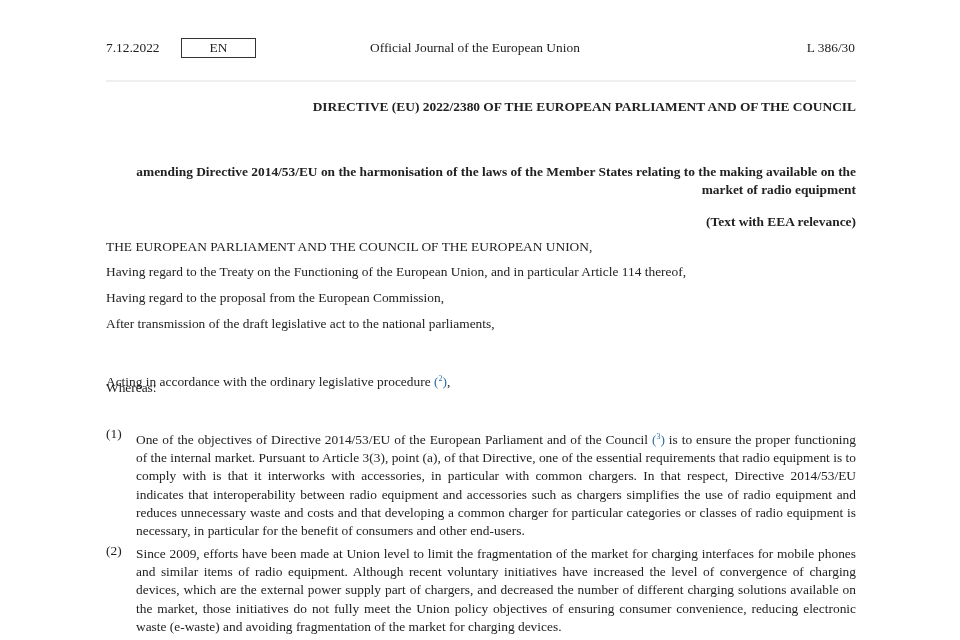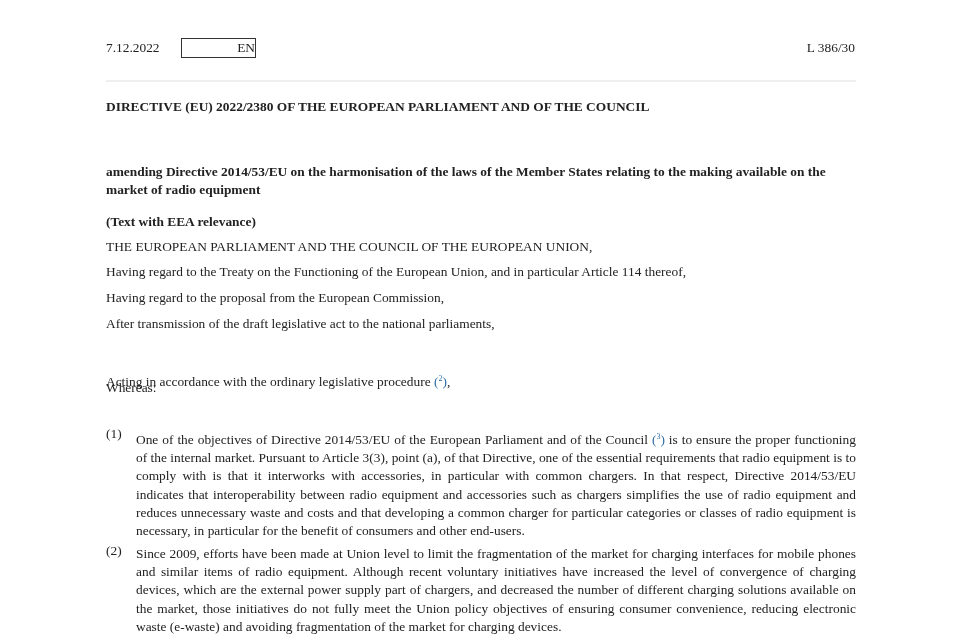--- a/index.html
+++ b/index.html
@@ -16,7 +16,7 @@
   .hdr-date { position: absolute; left: 0; top: 3px; }
   .hdr-lang {
     position: absolute; left: 75px; top: 1px; width: 73px; height: 18px;
-    border: 1px solid #333; text-align: right; line-height: 18px;
+    border: 1px solid #333; text-align: center; line-height: 18px;
   }
   .hdr-journal { position: absolute; left: 264px; top: 3px; }
   .hdr-page { position: absolute; right: 1px; top: 3px; }

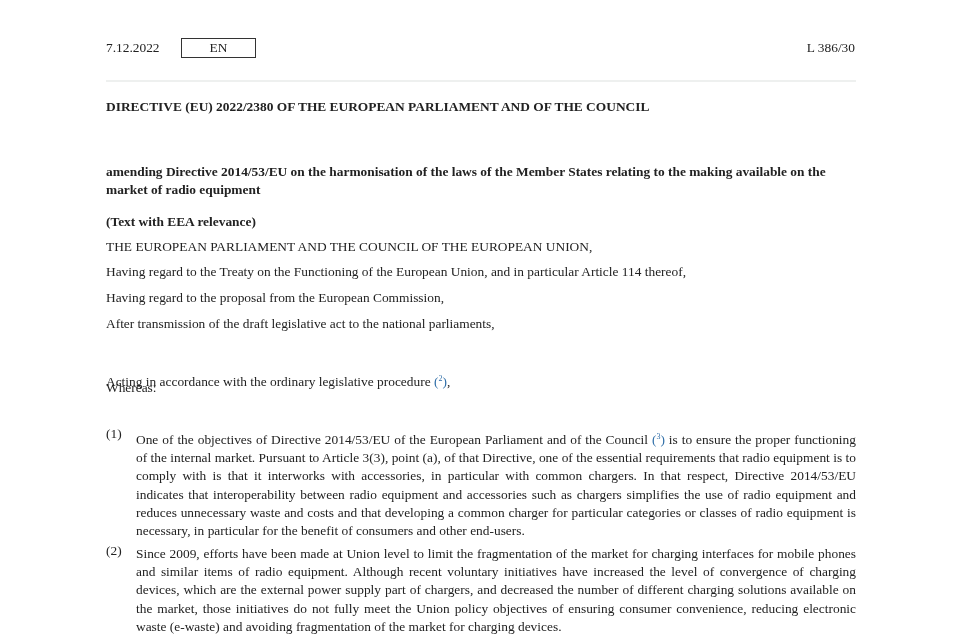--- a/index.html
+++ b/index.html
@@ -50,6 +50,7 @@
   <div class="header">
     <span class="hdr-date">7.12.2022</span>
     <span class="hdr-lang">EN</span>
+    <span class="hdr-journal">Official Journal of the European Union</span>
     <span class="hdr-page">L 386/30</span>
   </div>
   <div class="rule"></div>

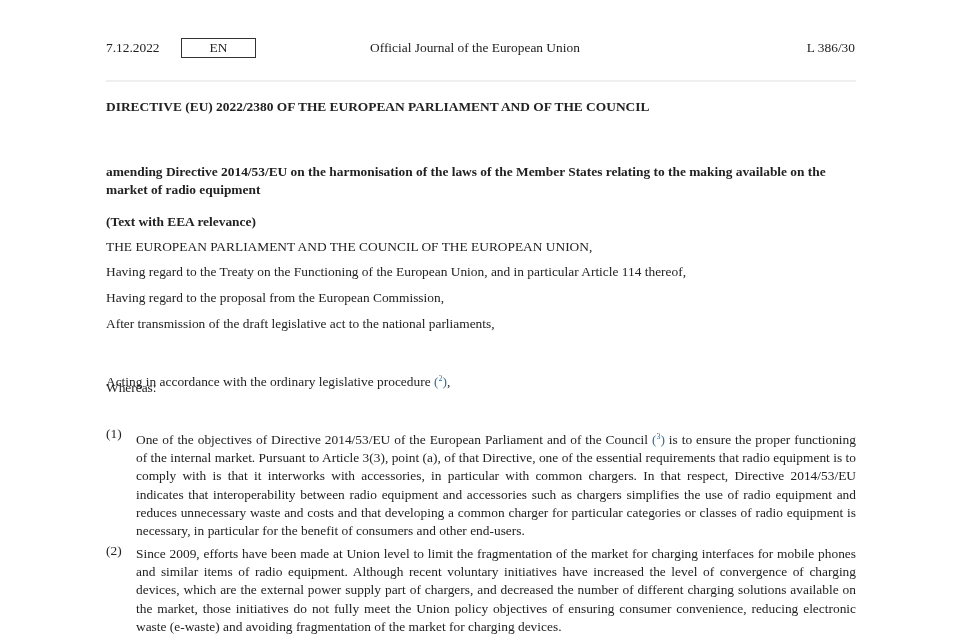--- a/index.html
+++ b/index.html
@@ -24,7 +24,7 @@
     position: absolute; left: 106px; top: 80px; width: 750px; height: 2px; background: #eef0ef;
   }
   .title {
-    position: absolute; left: 106px; width: 750px; text-align: left; font-weight: bold;
+    position: absolute; left: 106px; width: 750px; text-align: right; font-weight: bold;
     line-height: 18px;
   }
   .t1 { top: 98px; }

